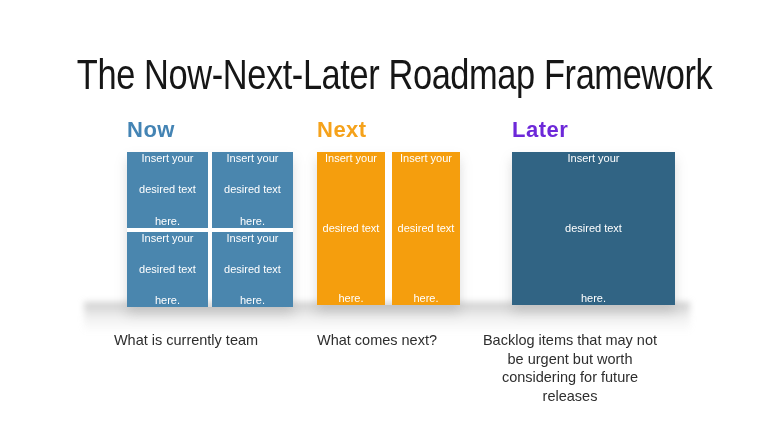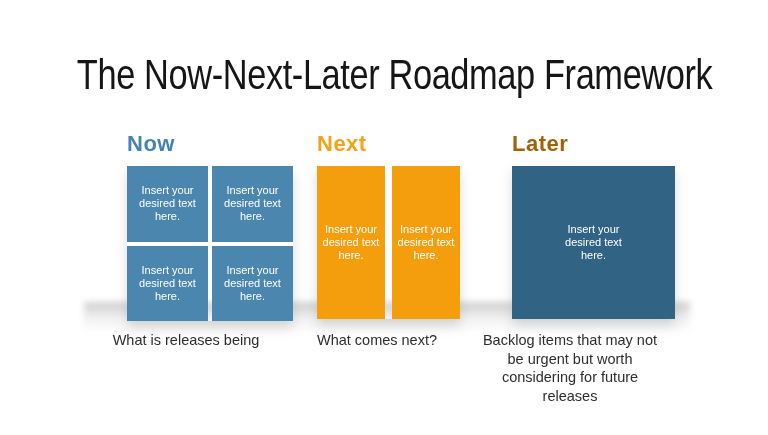--- a/index.html
+++ b/index.html
@@ -29,7 +29,7 @@
     background:linear-gradient(to bottom, rgba(130,130,130,0.40) 0%, rgba(170,170,170,0.18) 50%, rgba(255,255,255,0) 100%);
     filter:blur(3px);
   }
-  .col{position:absolute;top:132px;padding-left:24px;}
+  .col{position:absolute;top:118px;padding-left:24px;}
   .col-now{left:103px;width:166px;}
   .col-next{left:293px;width:143px;}
   .col-later{left:488px;width:163px;}

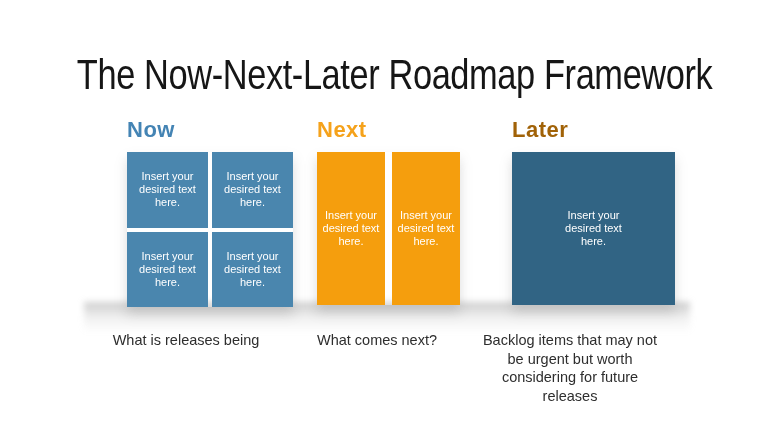--- a/index.html
+++ b/index.html
@@ -42,7 +42,7 @@
   }
   .h-now{color:#4484B4;}
   .h-next{color:#F5A21B;}
-  .h-later{color:#a16207;}
+  .h-later{color:#6d28d9;}
   .boxes{
     display:grid;
     box-shadow:0 7px 11px rgba(130,130,130,0.28);

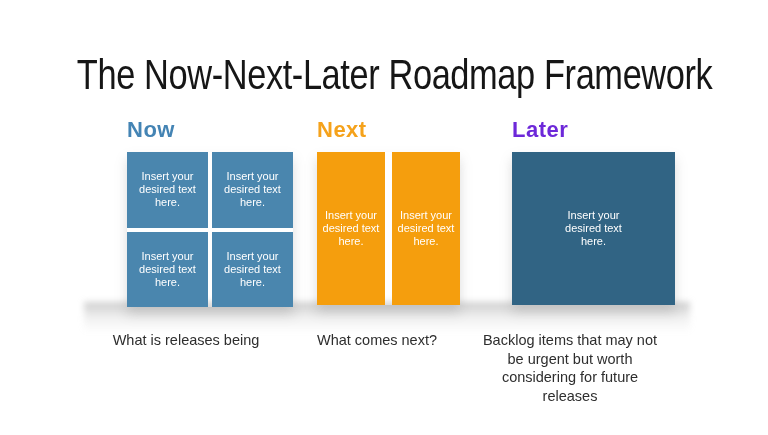--- a/index.html
+++ b/index.html
@@ -66,7 +66,7 @@
     display:flex;
     flex-direction:column;
     align-items:center;
-    justify-content:center;
+    justify-content:space-between;
     color:#ffffff;
     font-size:11px;
     line-height:13px;

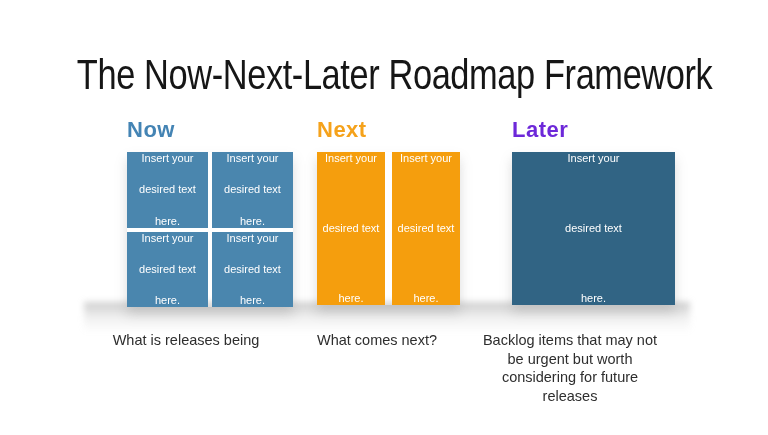--- a/index.html
+++ b/index.html
@@ -150,7 +150,7 @@
   </div>
 
   <div class="caption cap-now">
-    <div>What is releases being</div>
+    <div>What is currently team</div>
   </div>
   <div class="caption cap-later">
     <div>Backlog items that may not</div>

